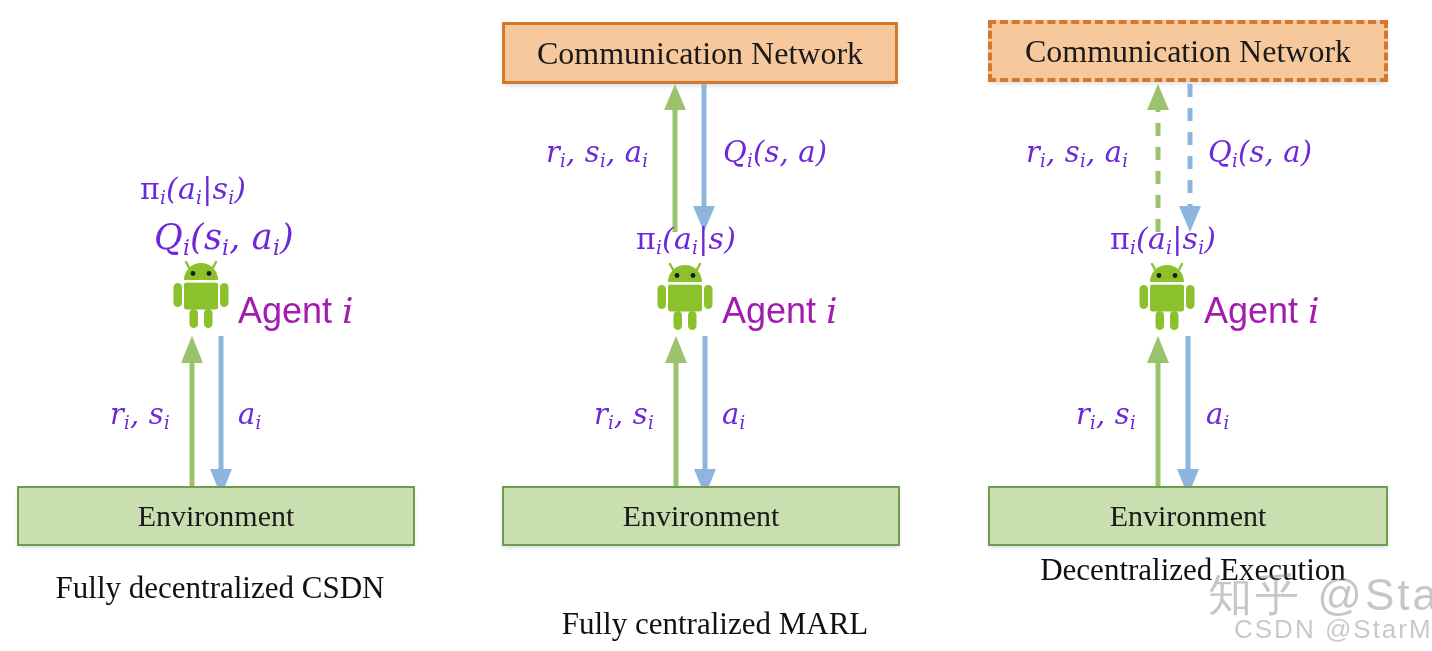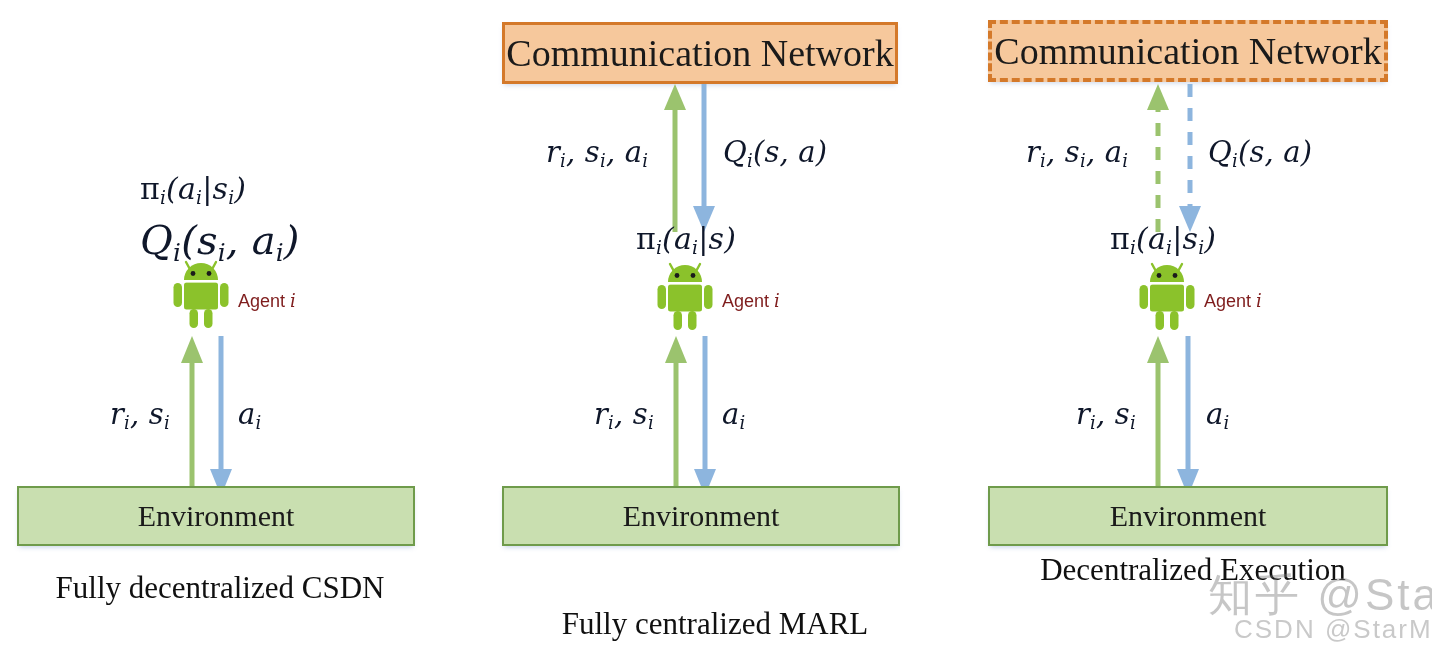--- a/index.html
+++ b/index.html
@@ -32,7 +32,7 @@
   .comm-box{
     background:#f6c89c;
     border:3px solid #d4792a;
-    font-size:38px;
+    font-size:32px;
     box-shadow:0 3px 5px -2px rgba(120,150,200,.40);
   }
   .comm-box.dashed{

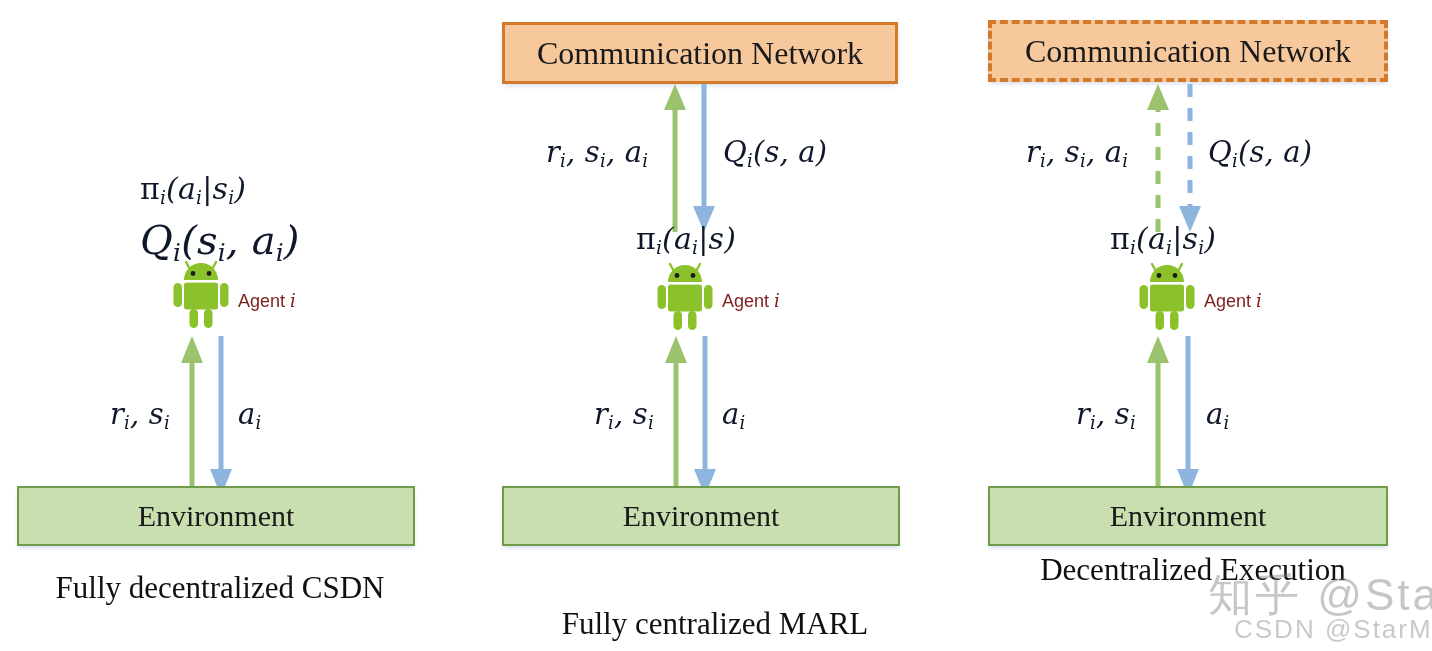--- a/index.html
+++ b/index.html
@@ -45,7 +45,7 @@
     position:absolute;
     font-family:"DejaVu Serif", serif;
     font-style:italic;
-    color:#0f172a;
+    color:#6d28d9;
     white-space:nowrap;
     line-height:1.12;
     letter-spacing:.2px;

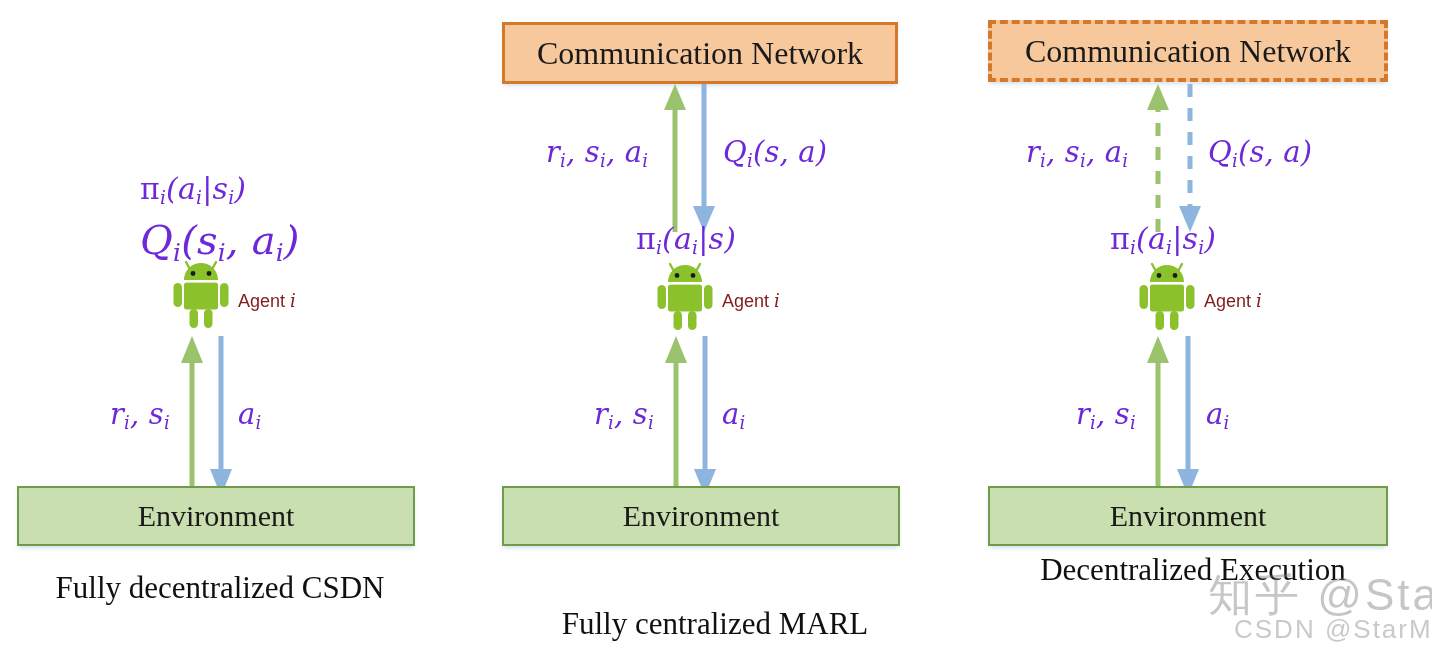--- a/index.html
+++ b/index.html
@@ -98,7 +98,7 @@
   <div class="math" style="left:140px;top:172px;font-size:30px;">
     <span class="upr">π</span><sub>i</sub>(a<sub>i</sub>|s<sub>i</sub>)
   </div>
-  <div class="math" style="left:140px;top:218px;font-size:40px;">
+  <div class="math" style="left:154px;top:218px;font-size:35px;">
     Q<sub>i</sub>(s<sub>i</sub>, a<sub>i</sub>)
   </div>
 

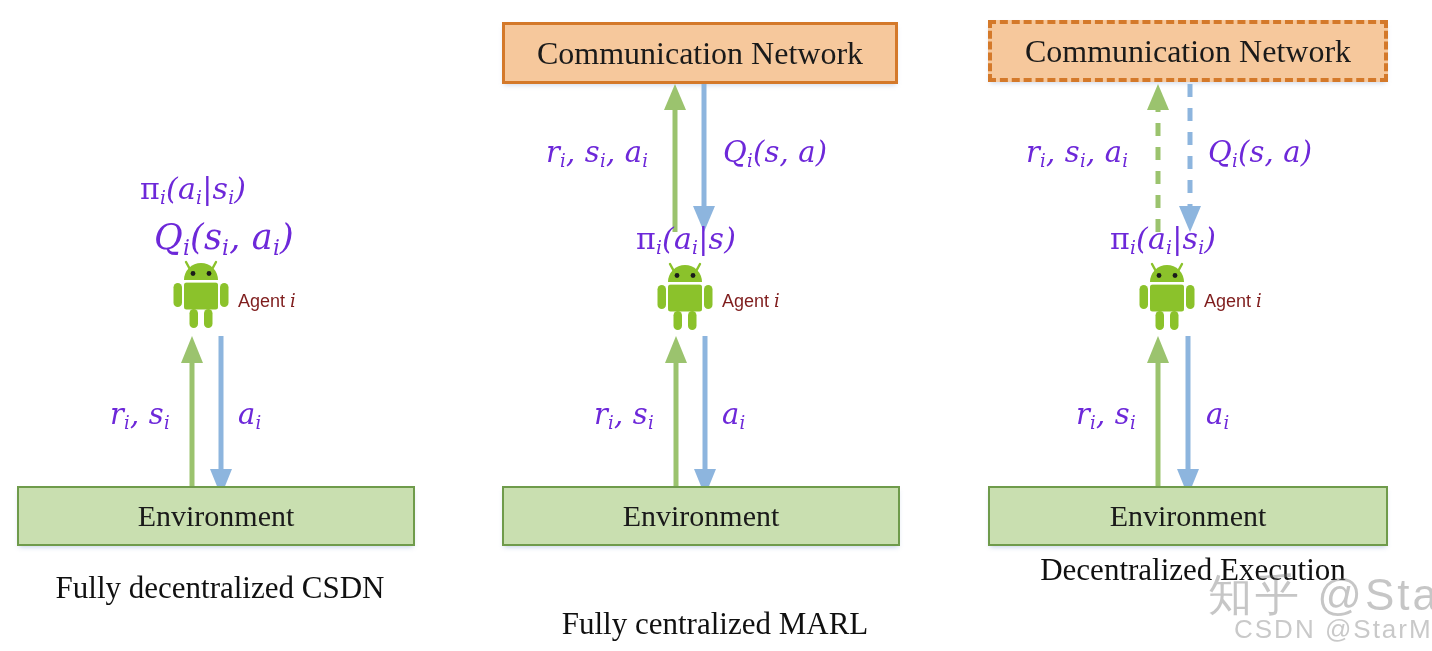--- a/index.html
+++ b/index.html
@@ -55,8 +55,8 @@
   .agent-label{
     position:absolute;
     font-family:"Liberation Sans", sans-serif;
-    font-size:18px;
-    color:#7f1d1d;
+    font-size:36px;
+    color:#a21caf;
     white-space:nowrap;
   }
   .agent-label i{font-family:"DejaVu Serif", serif;font-style:italic;}

